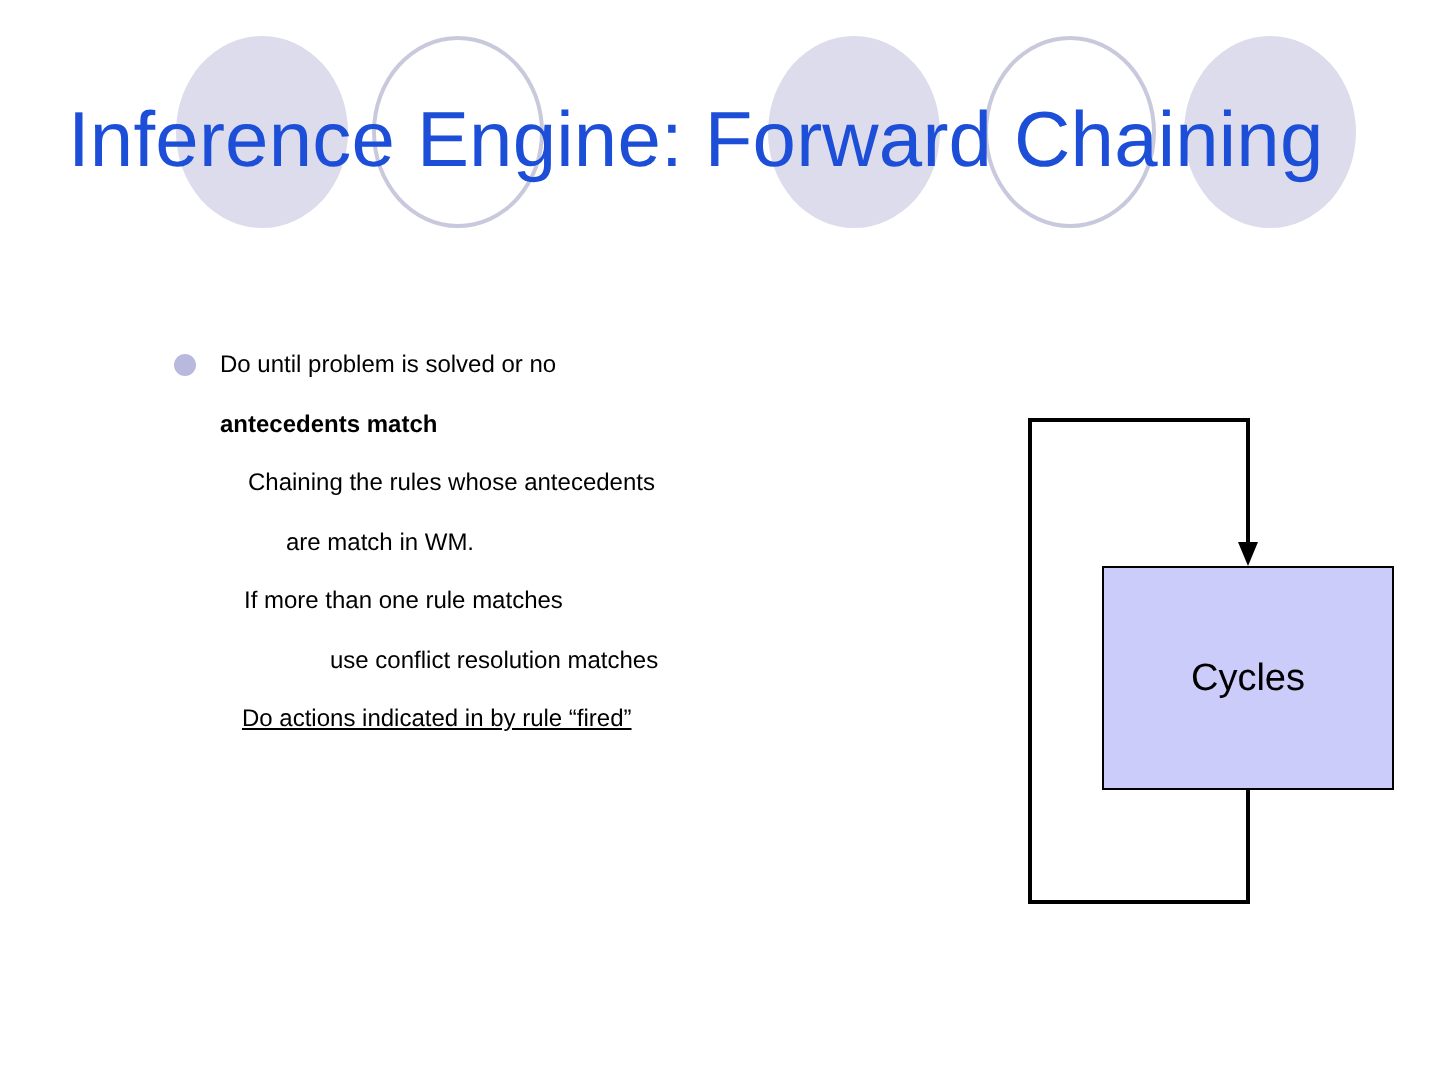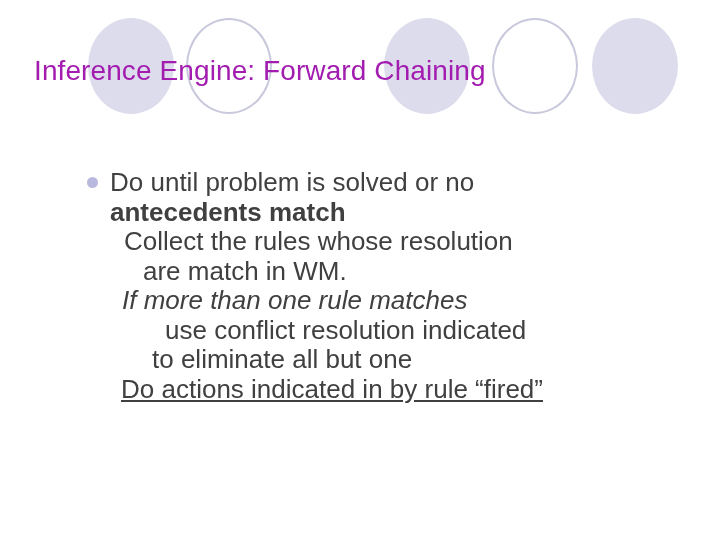--- a/index.html
+++ b/index.html
@@ -46,9 +46,9 @@
     left: 34px;
     top: 52px;
     width: 660px;
-    font-size: 28px;
+    font-size: 39px;
     line-height: 38px;
-    color: #a21caf;
+    color: #1d4ed8;
     letter-spacing: 0.1px;
     white-space: nowrap;
   }

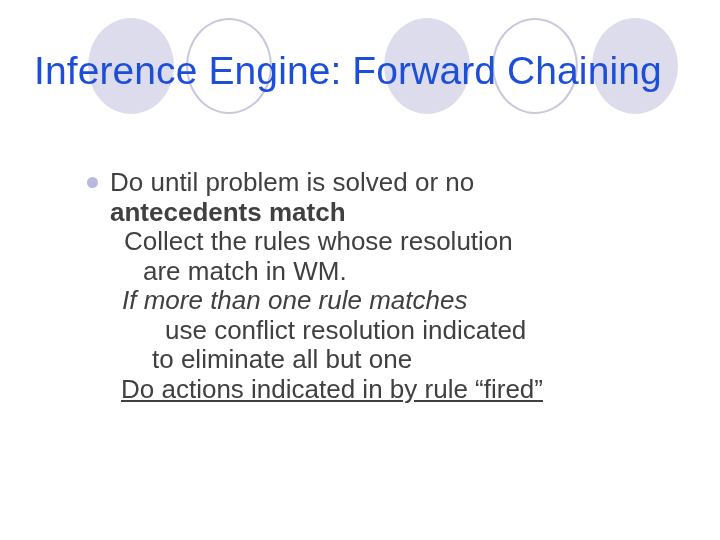--- a/index.html
+++ b/index.html
@@ -61,8 +61,8 @@
     width: 420px;
   }
   .body-line {
-    color: #404040;
-    font-size: 26px;
+    color: #000000;
+    font-size: 12px;
     line-height: 29.5px;
     white-space: nowrap;
   }

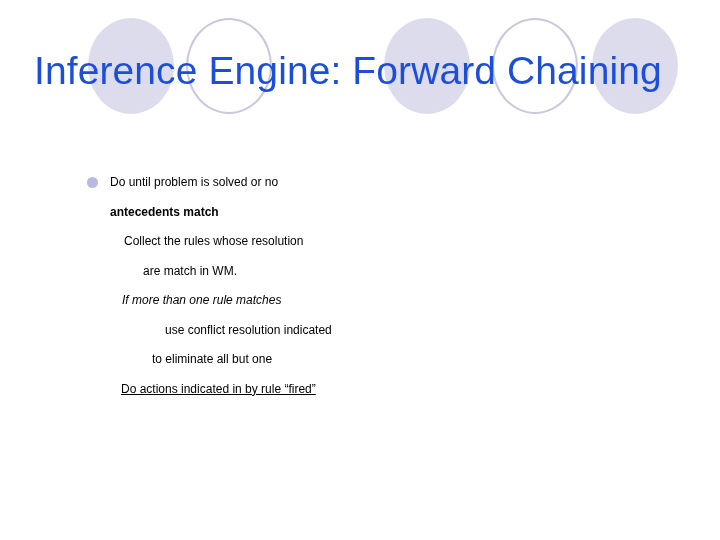--- a/index.html
+++ b/index.html
@@ -142,7 +142,7 @@
     </div>
 
     <div class="body-line indent-2">
-      <span>Collect the rules whose resolution</span>
+      <span>Chaining the rules whose antecedents</span>
     </div>
 
     <div class="body-line indent-3">

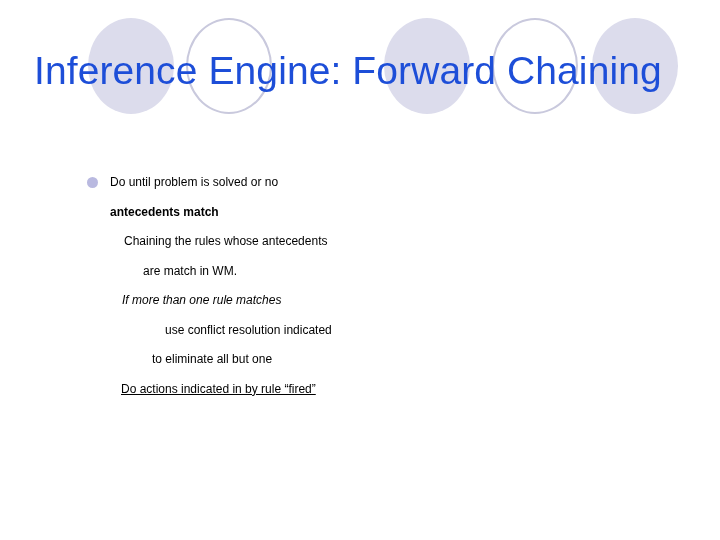--- a/index.html
+++ b/index.html
@@ -83,7 +83,7 @@
   .indent-1 { padding-left: 24px; font-weight: bold; }
   .indent-2 { padding-left: 38px; }
   .indent-3 { padding-left: 57px; }
-  .indent-4 { padding-left: 36px; font-style: italic; }
+  .indent-4 { padding-left: 36px; }
   .indent-5 { padding-left: 79px; }
   .indent-6 { padding-left: 66px; }
   .indent-7 { padding-left: 35px; text-decoration: underline; }

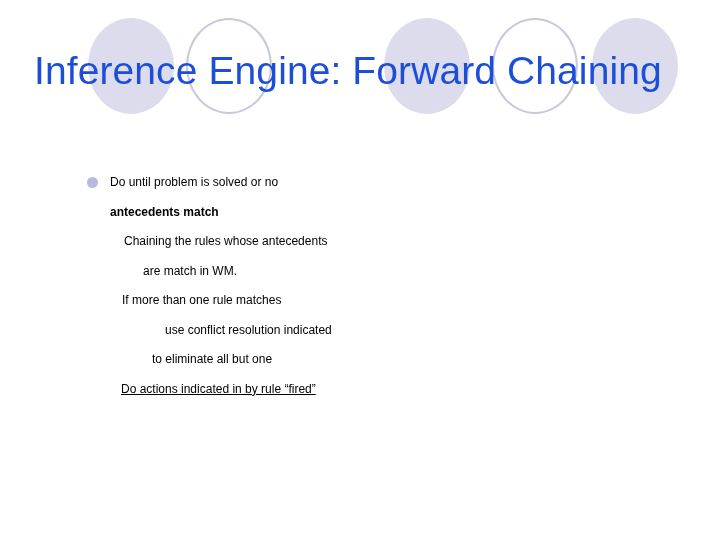--- a/index.html
+++ b/index.html
@@ -154,7 +154,7 @@
     </div>
 
     <div class="body-line indent-5">
-      <span>use conflict resolution indicated</span>
+      <span>use conflict resolution matches</span>
     </div>
 
     <div class="body-line indent-6">

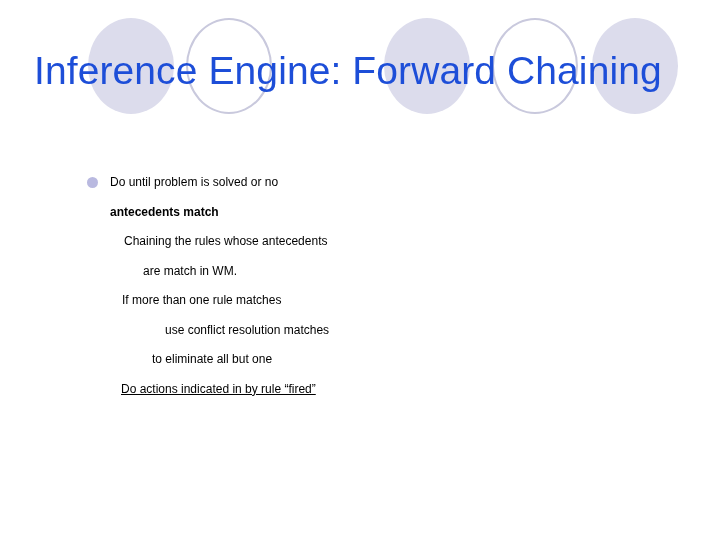--- a/index.html
+++ b/index.html
@@ -167,6 +167,20 @@
 
   </div>
 
+  <div id="loop-diagram">
+
+    <svg width="205" height="265" viewBox="0 0 205 265">
+
+      <path d="M 119 195 L 119 251 L 10 251 L 10 10 L 119 10 L 119 74" fill="none" stroke="#000000" stroke-width="2"></path>
+
+      <polygon points="119,83 114,71 124,71" fill="#000000"></polygon>
+    </svg>
+
+    <div id="cycles-box">
+      <span id="cycles-label">Cycles</span>
+    </div>
+
+  </div>
 
 </div>
 

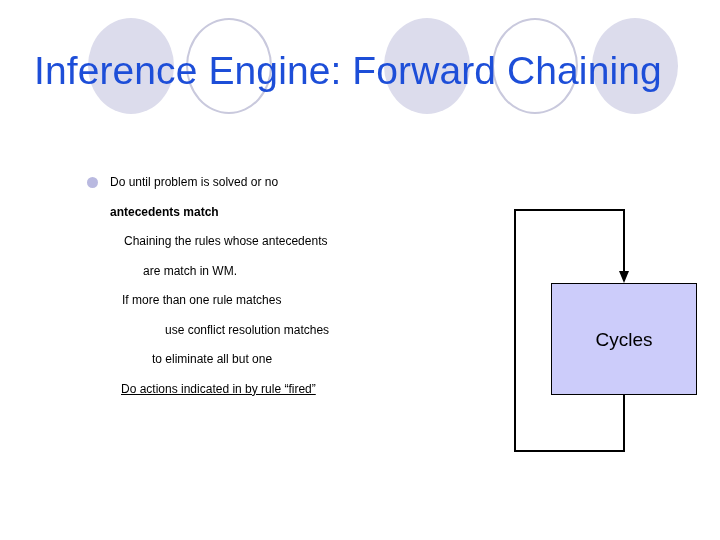--- a/index.html
+++ b/index.html
@@ -157,9 +157,6 @@
       <span>use conflict resolution matches</span>
     </div>
 
-    <div class="body-line indent-6">
-      <span>to eliminate all but one</span>
-    </div>
 
     <div class="body-line indent-7">
       <span>Do actions indicated in by rule “fired”</span>

